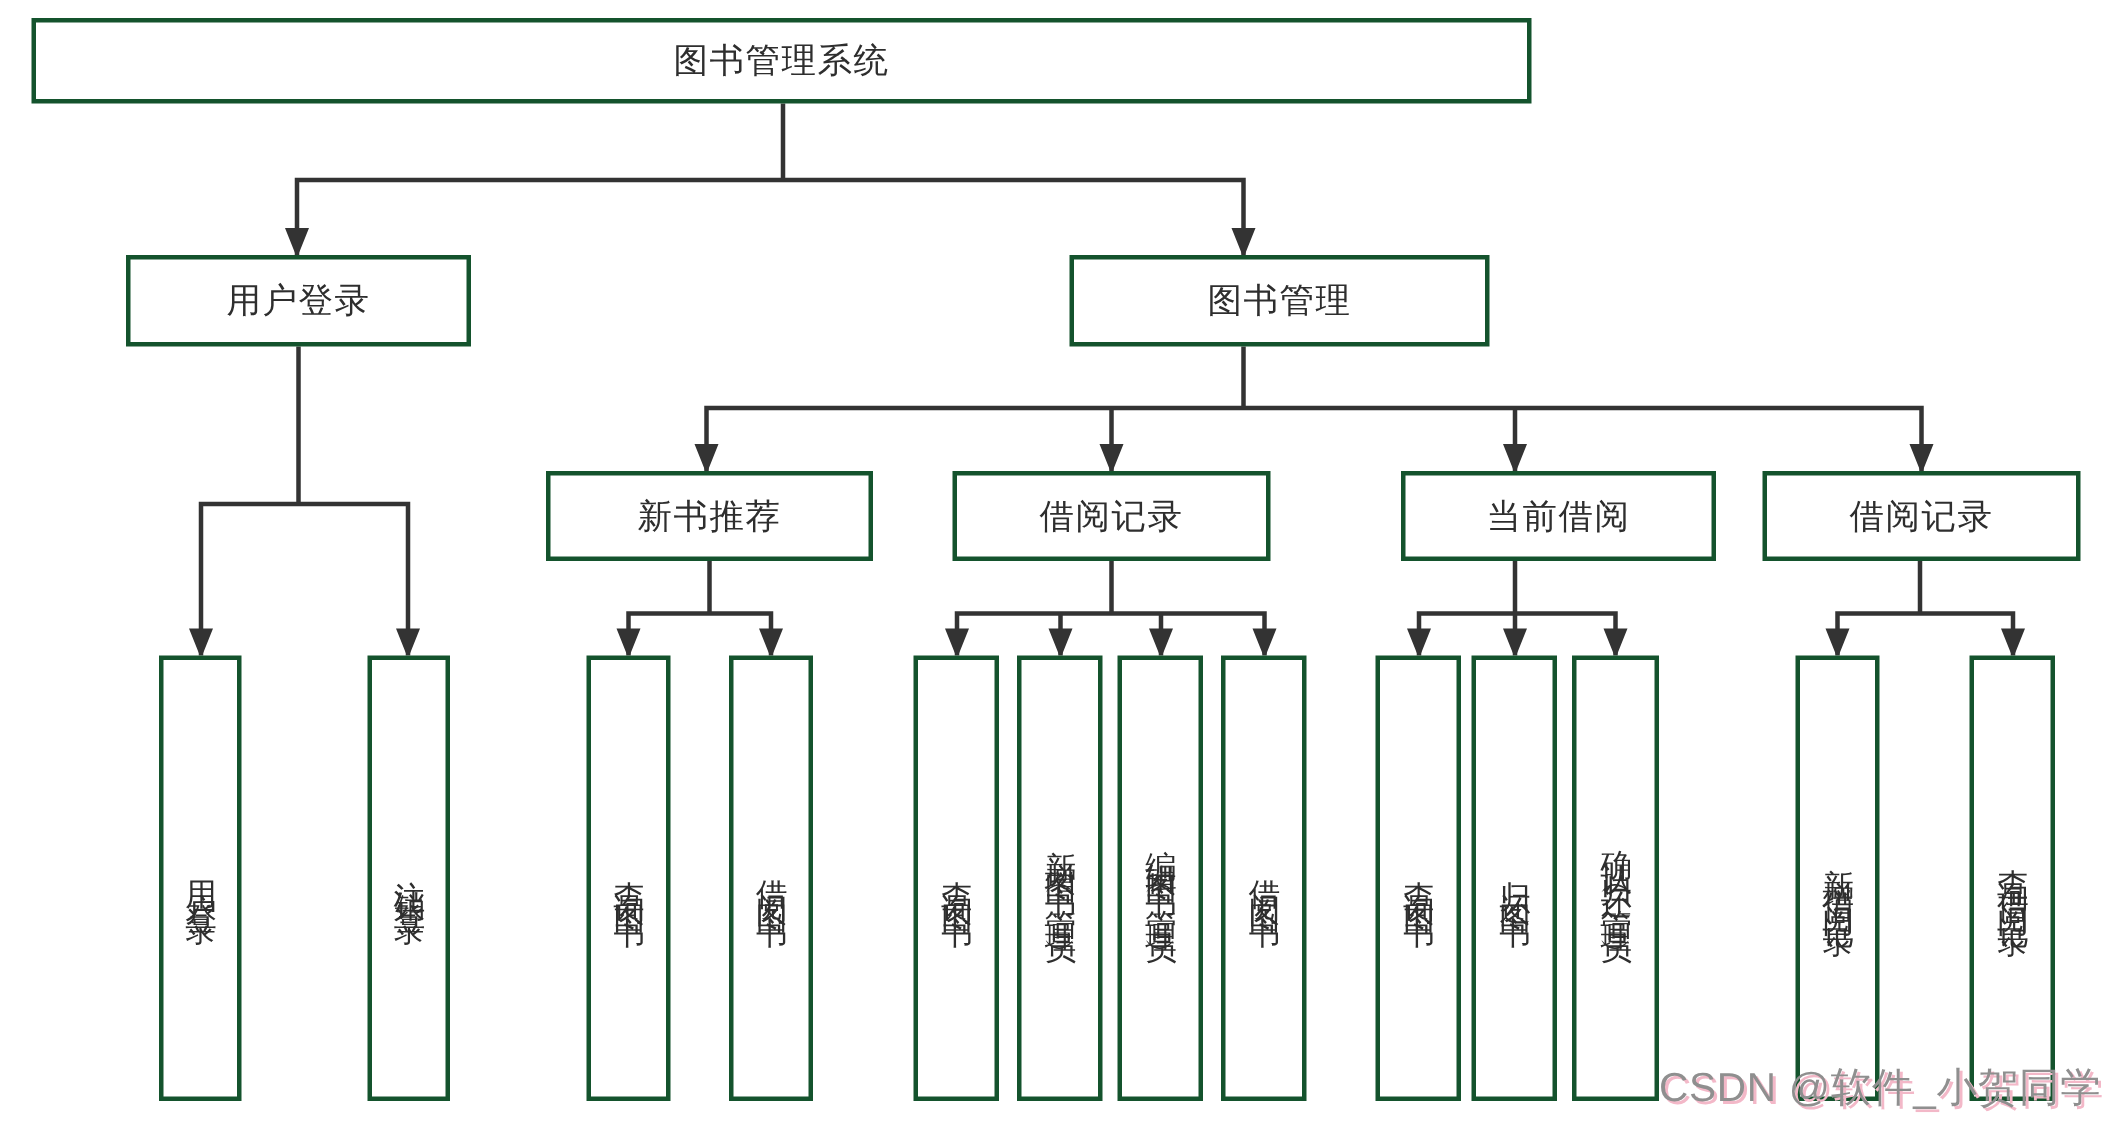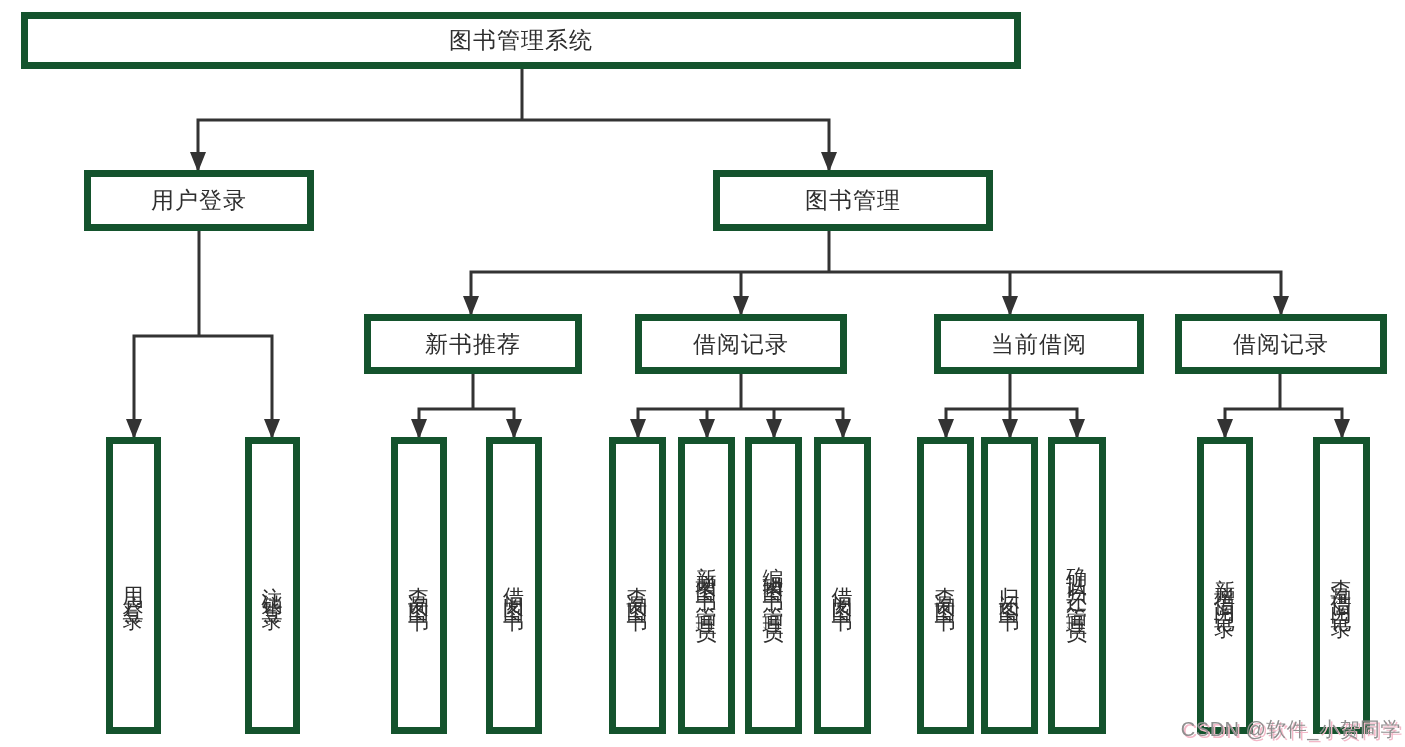--- a/index.html
+++ b/index.html
@@ -9,7 +9,7 @@
   }
   .wires{position:absolute;left:0;top:0;width:1405px;height:747px;}
   .box{
-    position:absolute;box-sizing:border-box;border:7px solid #14532d;background:#ffffff;
+    position:absolute;box-sizing:border-box;border:3px solid #14532d;background:#ffffff;
     display:flex;align-items:center;justify-content:center;text-align:center;
   }
   .box .lbl{color:#2e2e2e;}

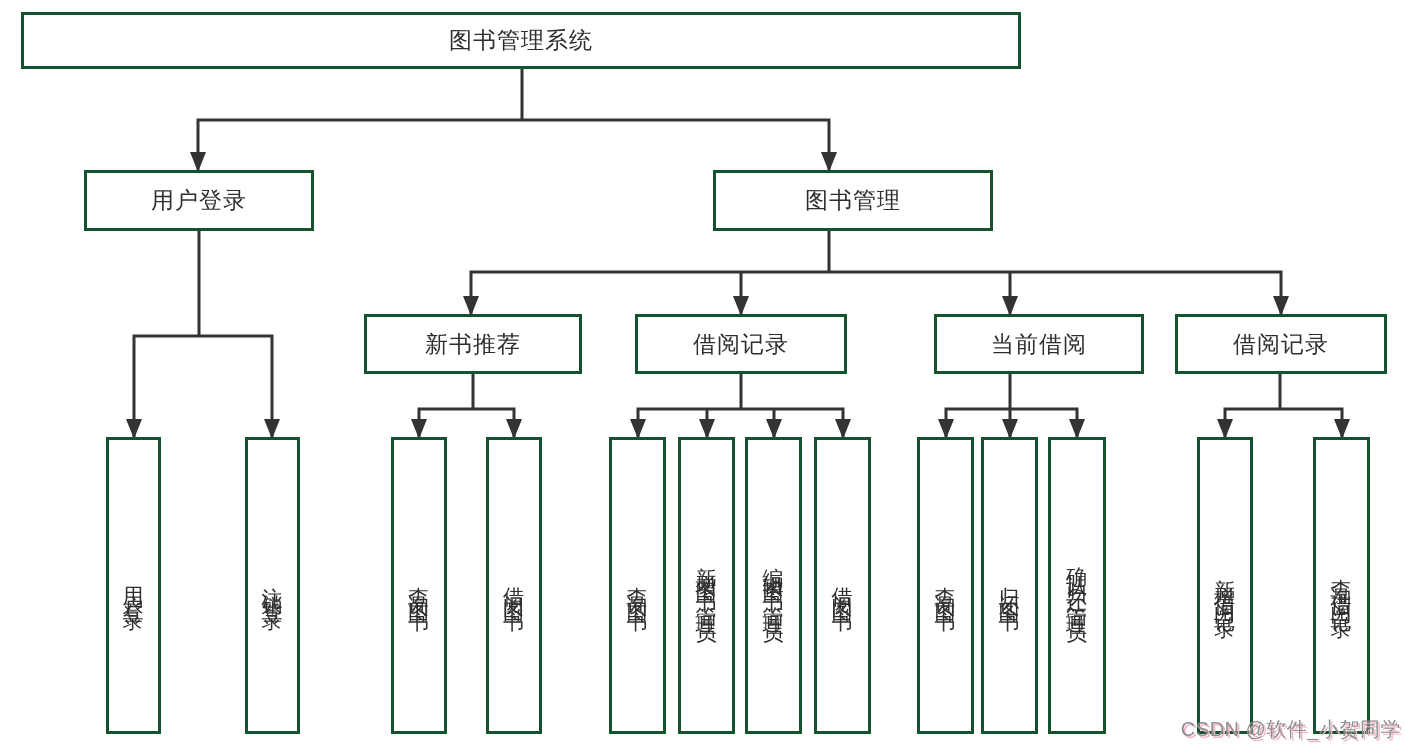--- a/index.html
+++ b/index.html
@@ -21,7 +21,7 @@
   }
   .watermark{
     position:absolute;right:4px;bottom:4px;z-index:3;
-    font-size:20px;letter-spacing:0.5px;white-space:nowrap;
+    font-size:27px;letter-spacing:0.5px;white-space:nowrap;
     color:#8f8f8f;text-shadow:2px 2px 0 #f3b8c8;
   }
 </style>

